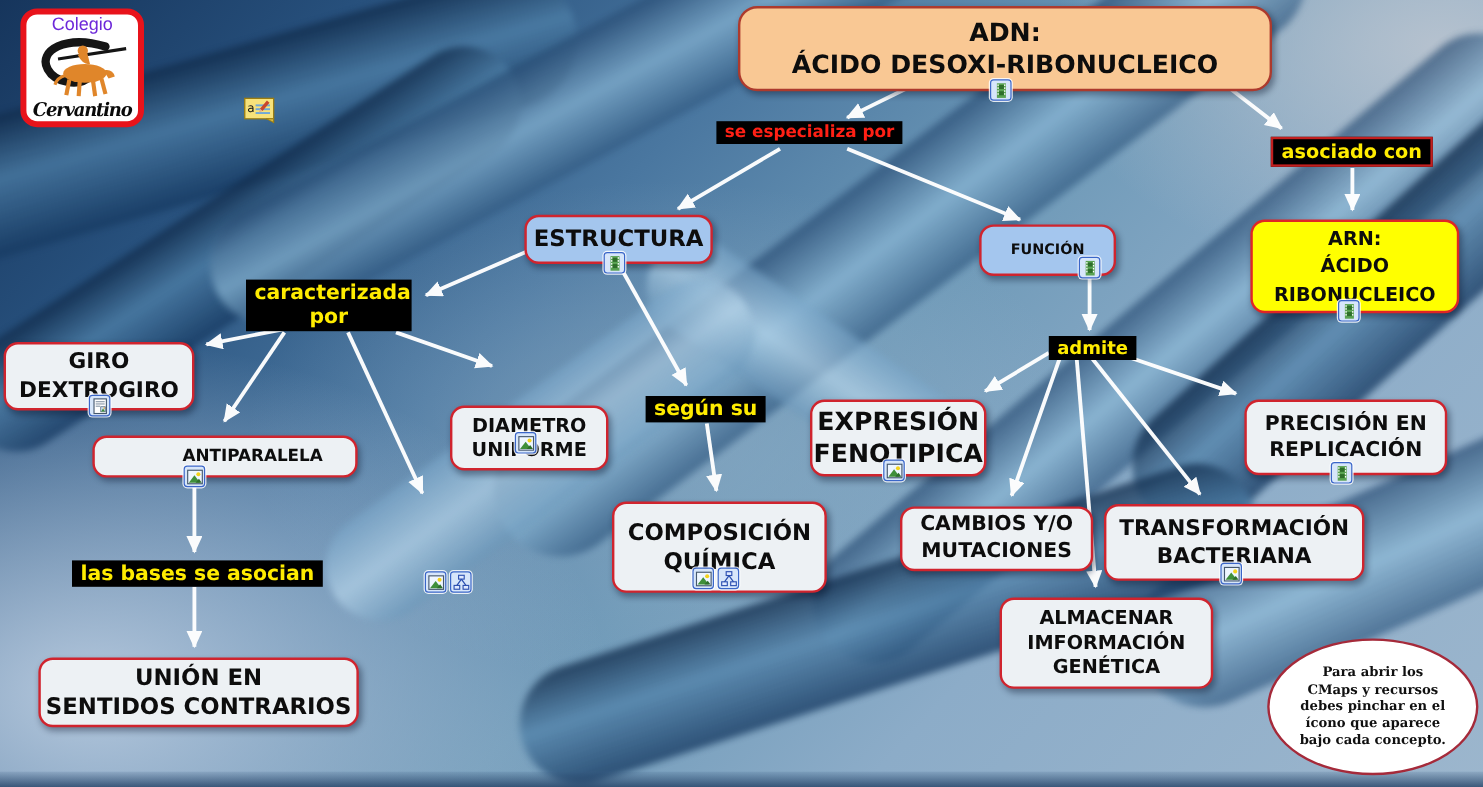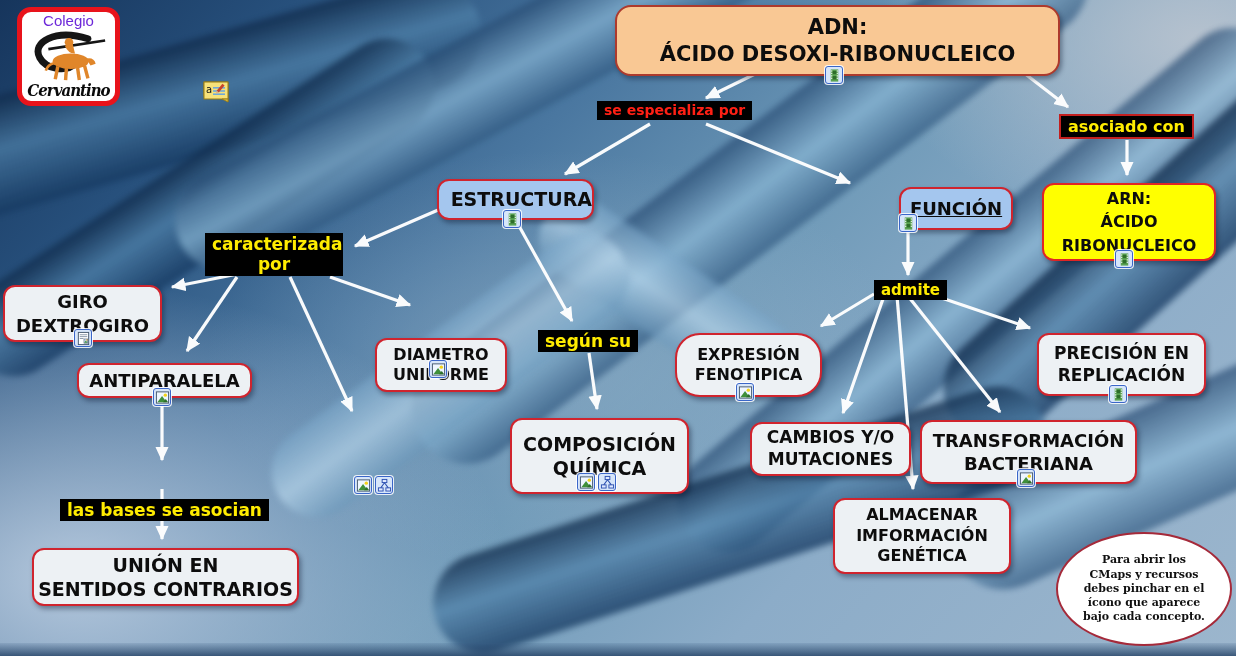--- a/index.html
+++ b/index.html
@@ -217,7 +217,7 @@
   <div class="lbl" style="left:874px; top:280px; font-size:15px;">admite</div>
   <div class="lbl" style="left:60px; top:467px; font-size:17px;margin-top:32px;">las bases se asocian</div>
 
-  <div class="concept sub" style="left:437px; top:179px; width:153px; height:37px;align-items:flex-end;">
+  <div class="concept sub" style="left:437px; top:179px; width:153px; height:37px;">
     <div class="cline">ESTRUCTURA</div>
   </div>
   <span class="res-icon" style="left:503px; top:210px;">

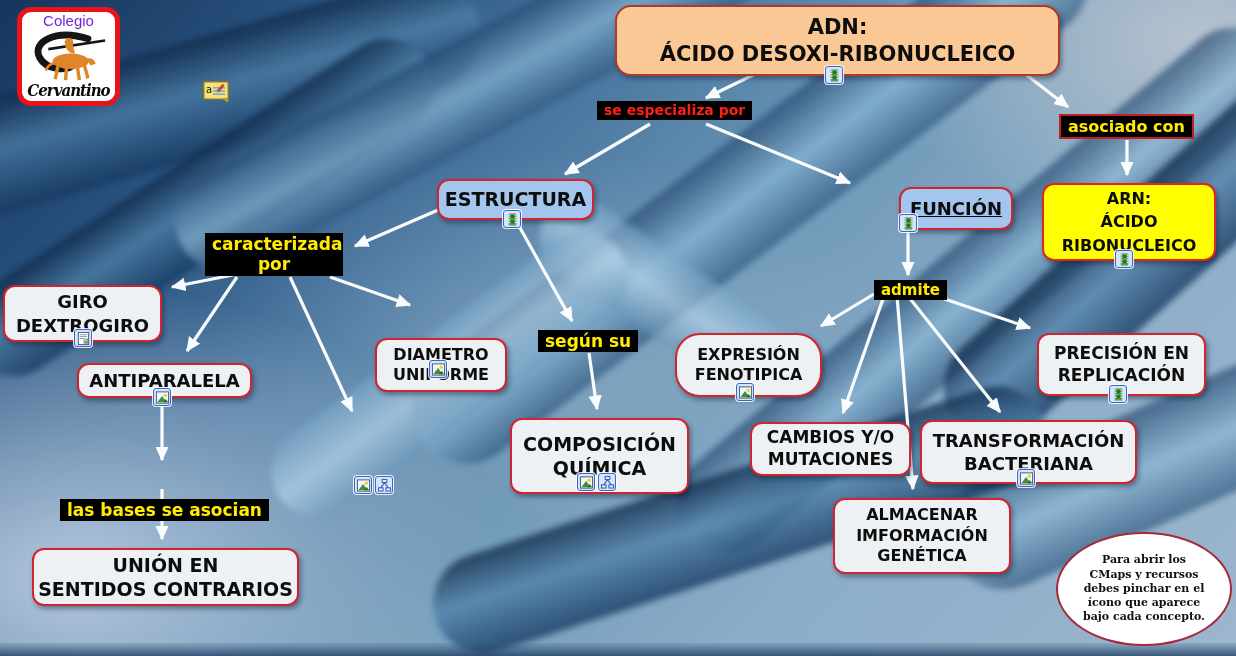--- a/index.html
+++ b/index.html
@@ -226,7 +226,7 @@
       </svg>
     </span>
 
-  <div class="concept sub" style="left:899px; top:187px; width:110px; height:39px; font-size:18px;text-decoration:underline;">
+  <div class="concept sub" style="left:816px; top:187px; width:110px; height:39px; font-size:12px;">
     <div class="cline">FUNCIÓN</div>
   </div>
   <span class="res-icon" style="left:899px; top:214px;">

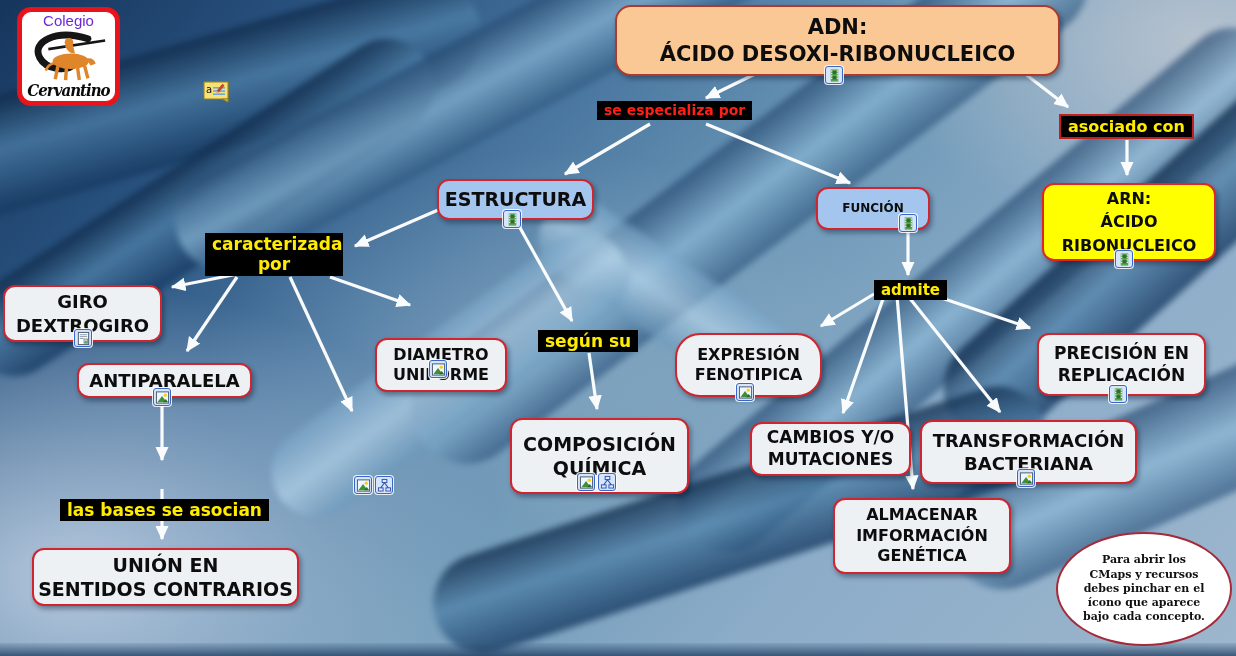--- a/index.html
+++ b/index.html
@@ -310,7 +310,7 @@
     <div class="cline">SENTIDOS CONTRARIOS</div>
   </div>
 
-  <div class="concept" style="left:675px; top:333px; width:143px; height:60px; font-size:16px;border-radius:25px;">
+  <div class="concept" style="left:675px; top:333px; width:143px; height:60px; font-size:21px;">
     <div class="cline">EXPRESIÓN</div>
     <div class="cline">FENOTIPICA</div>
   </div>

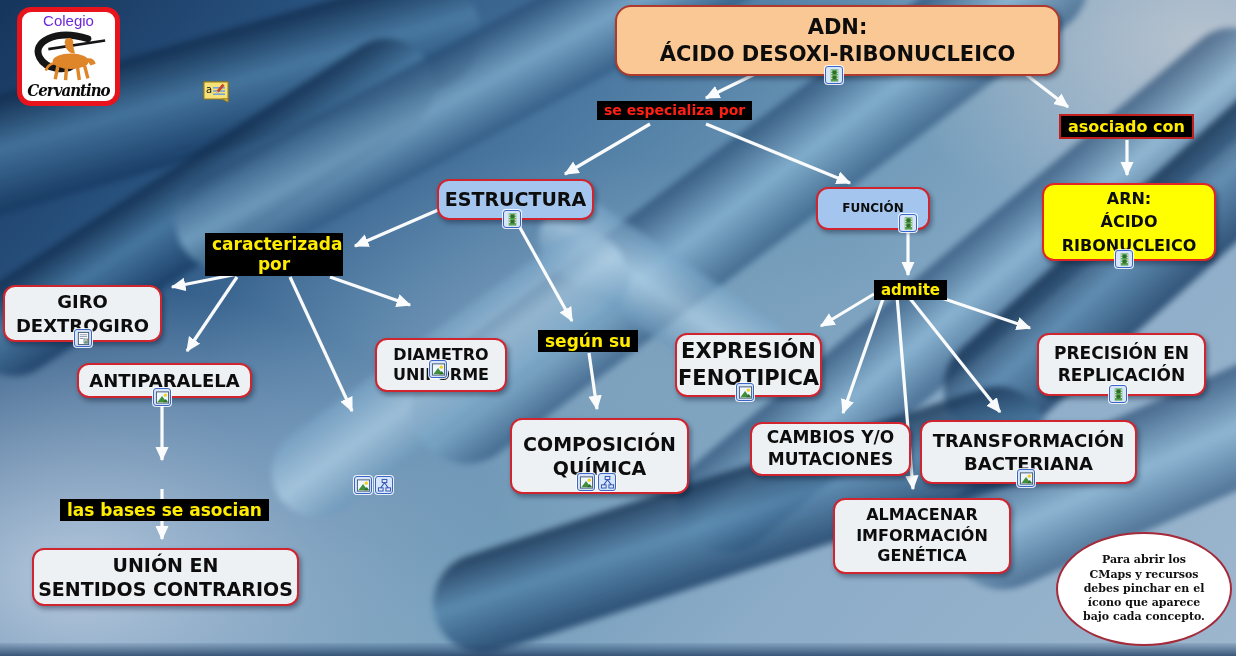--- a/index.html
+++ b/index.html
@@ -256,7 +256,7 @@
       </svg>
     </span>
 
-  <div class="concept" style="left:77px; top:363px; width:171px; height:31px; font-size:18px;">
+  <div class="concept" style="left:77px; top:363px; width:171px; height:31px; font-size:14px;padding-left:46px;">
     <div class="cline">ANTIPARALELA</div>
   </div>
   <span class="res-icon" style="left:153px; top:388px;">

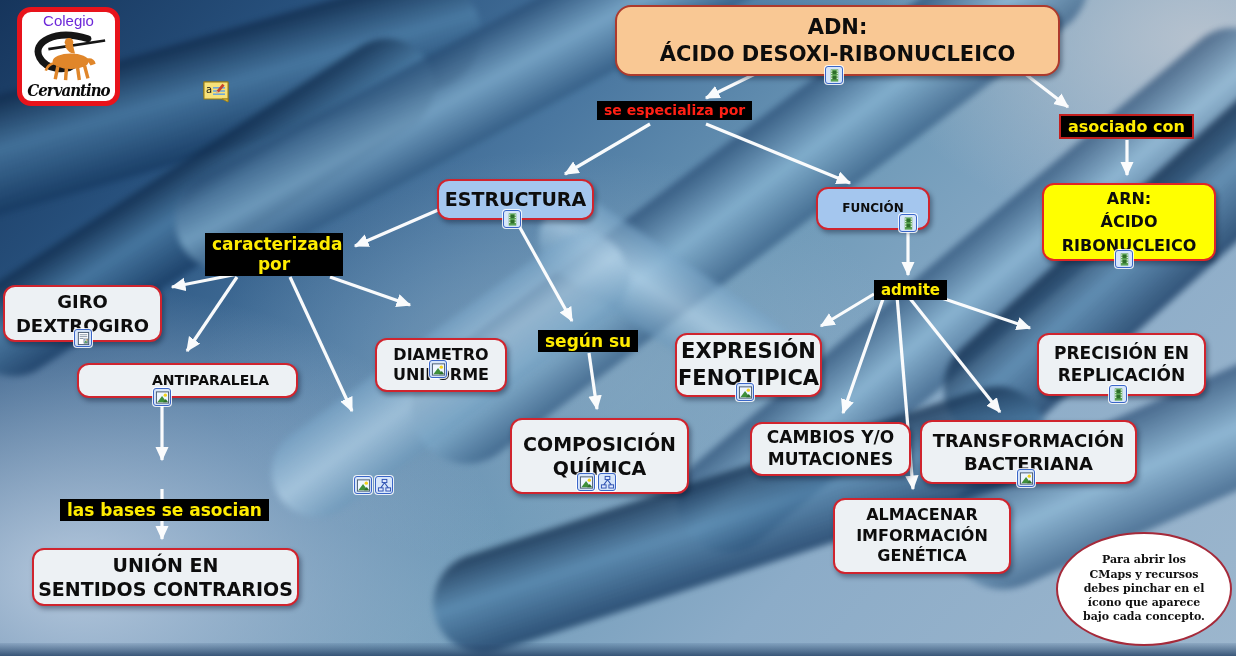--- a/index.html
+++ b/index.html
@@ -215,7 +215,7 @@
   <div class="lbl bordered" style="left:1059px; top:114px; font-size:16px;">asociado con</div>
   <div class="lbl" style="left:538px; top:330px; font-size:17px;">según su</div>
   <div class="lbl" style="left:874px; top:280px; font-size:15px;">admite</div>
-  <div class="lbl" style="left:60px; top:467px; font-size:17px;margin-top:32px;">las bases se asocian</div>
+  <div class="lbl" style="left:60px; top:467px; font-size:17px;">las bases se asocian</div>
 
   <div class="concept sub" style="left:437px; top:179px; width:153px; height:37px;">
     <div class="cline">ESTRUCTURA</div>

